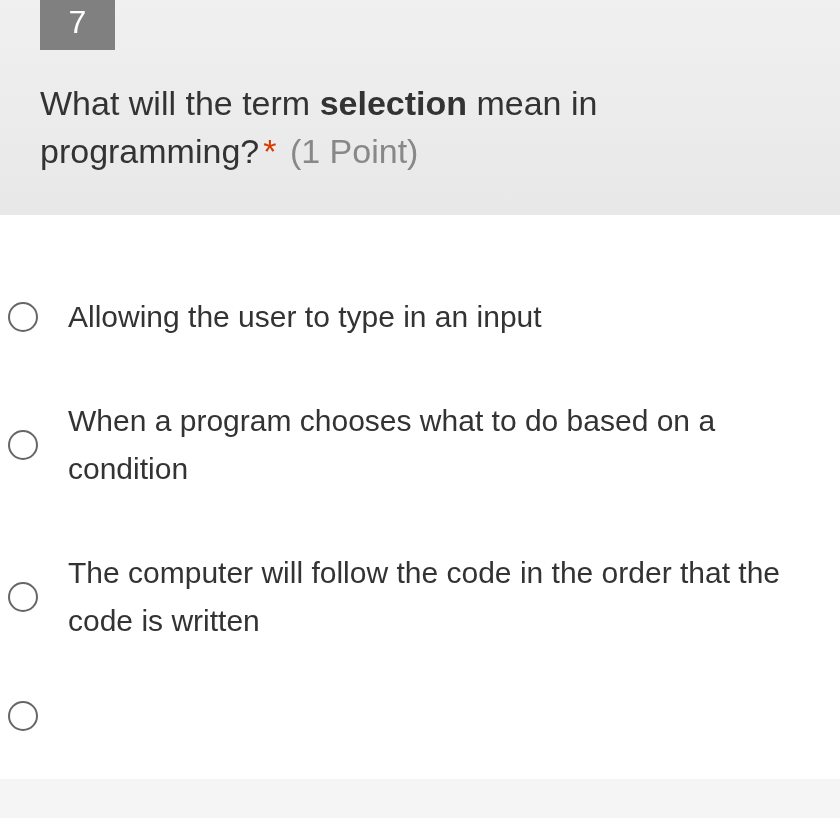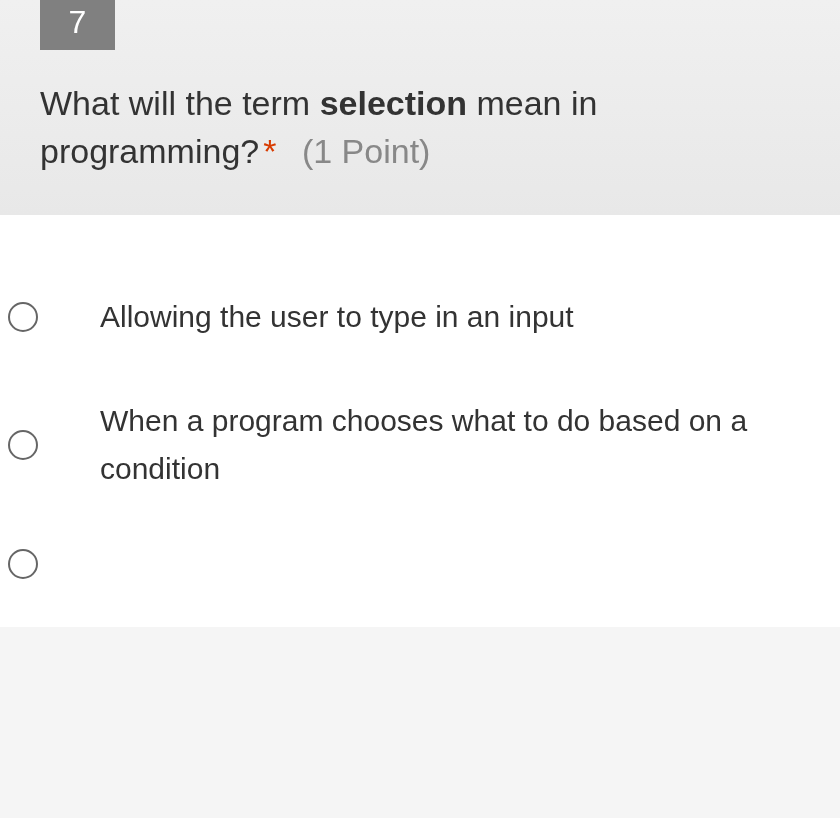--- a/index.html
+++ b/index.html
@@ -46,7 +46,7 @@
     }
     .points {
       color: #888;
-      margin-left: 16px;
+      margin-left: 4px;
     }
     .options-container {
       background: #fff;

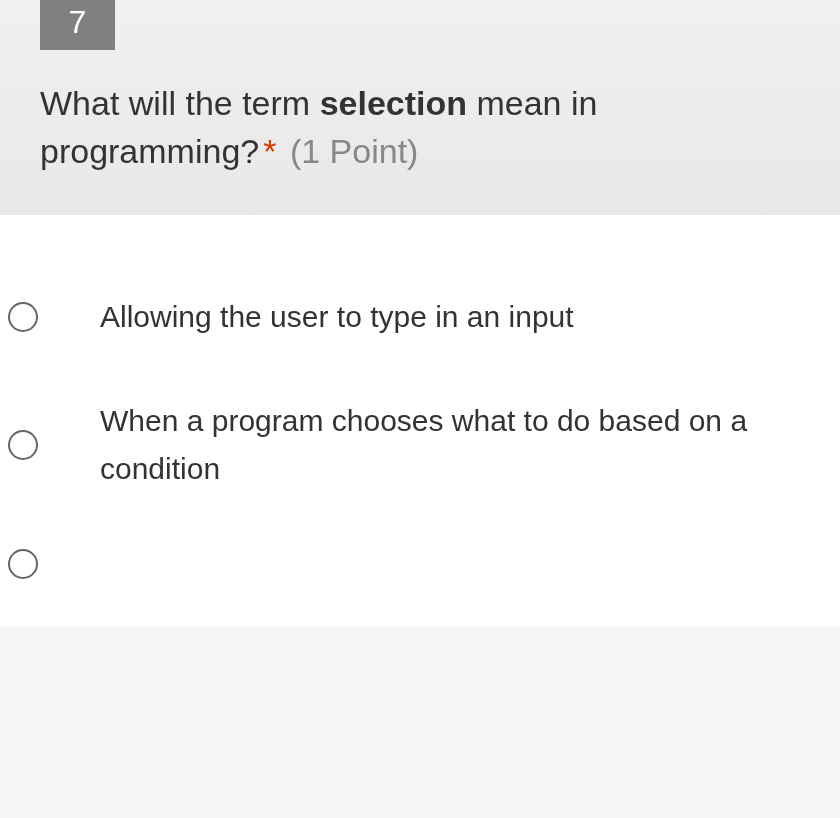--- a/index.html
+++ b/index.html
@@ -74,7 +74,6 @@
       color: #333;
       line-height: 1.6;
       font-weight: 400;
-      margin-left: 32px;
     }
   </style>
 </head>

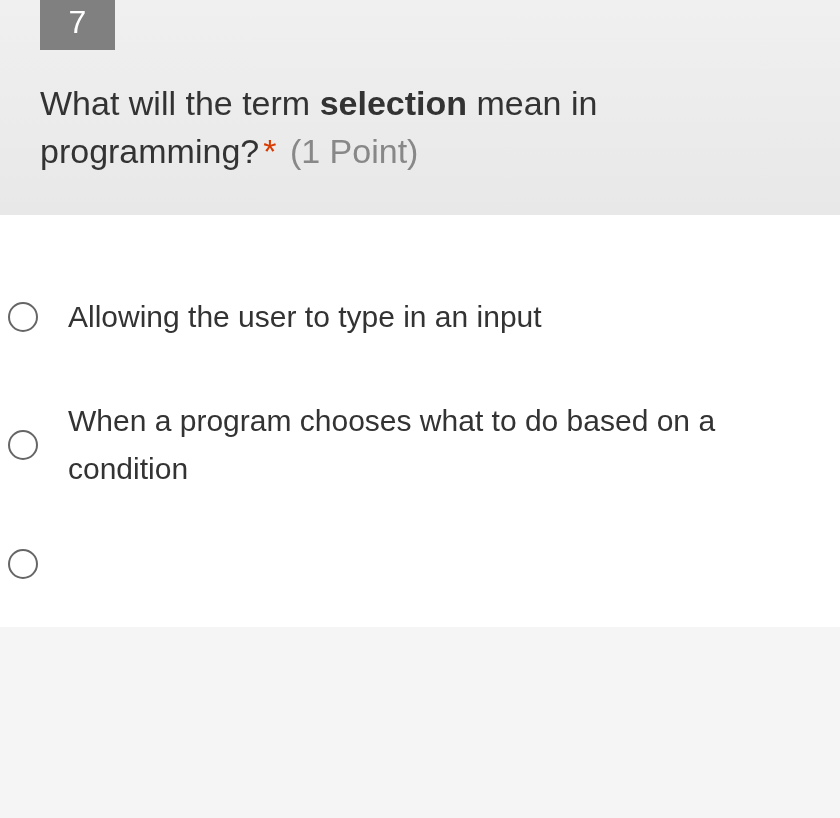--- a/index.html
+++ b/index.html
@@ -98,6 +98,10 @@
   </div>
   <div class="option">
     <div class="radio"></div>
+    <div class="option-label">The computer will follow the code in the order that the code is written</div>
+  </div>
+  <div class="option">
+    <div class="radio"></div>
   </div>
 </div>
 

